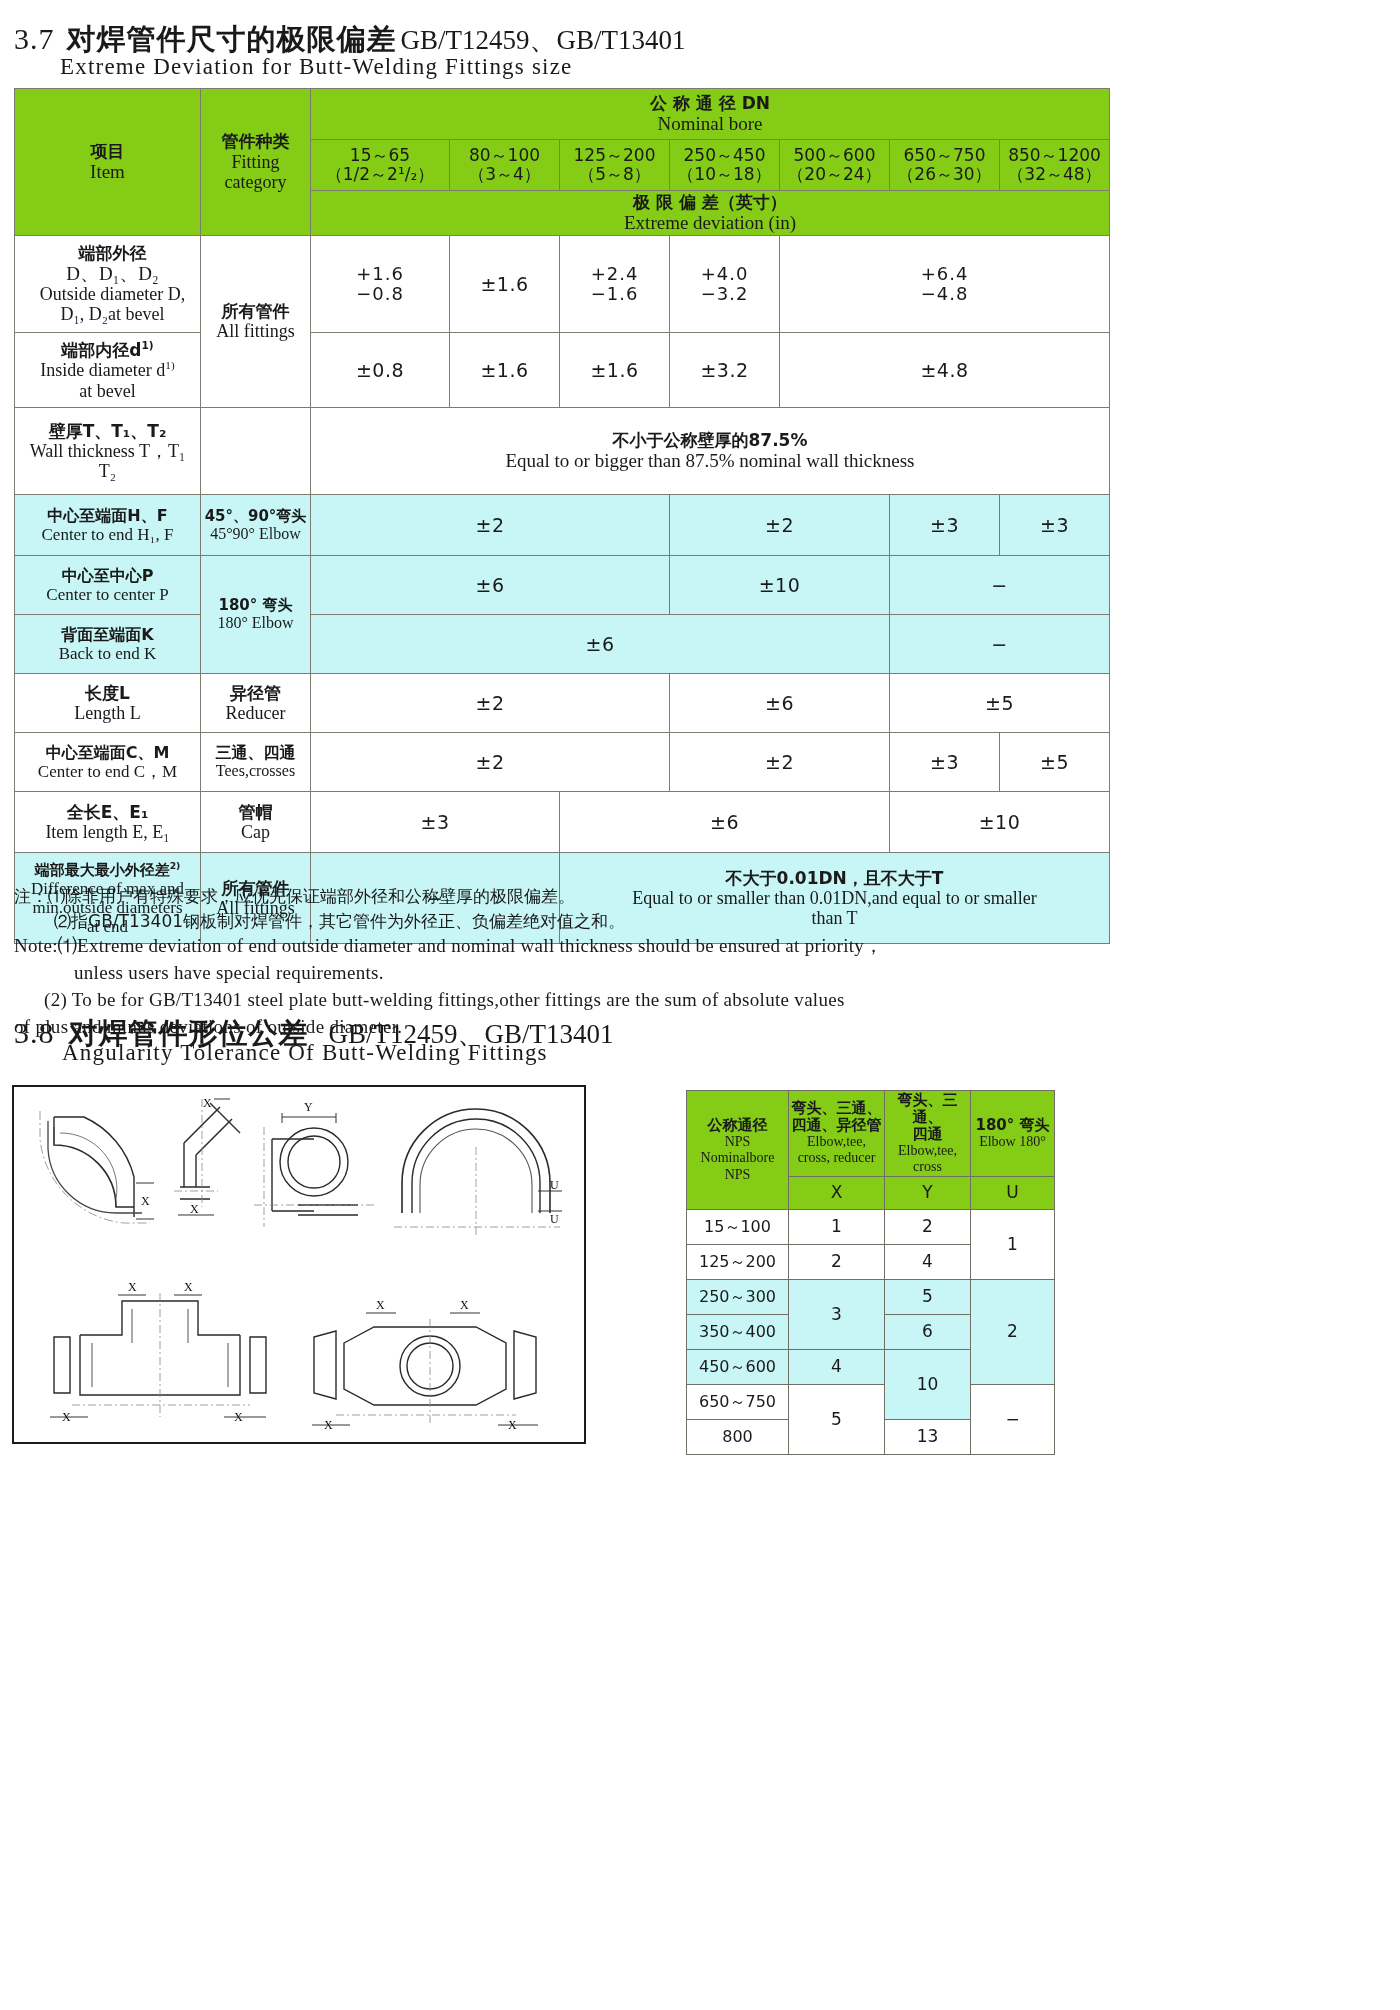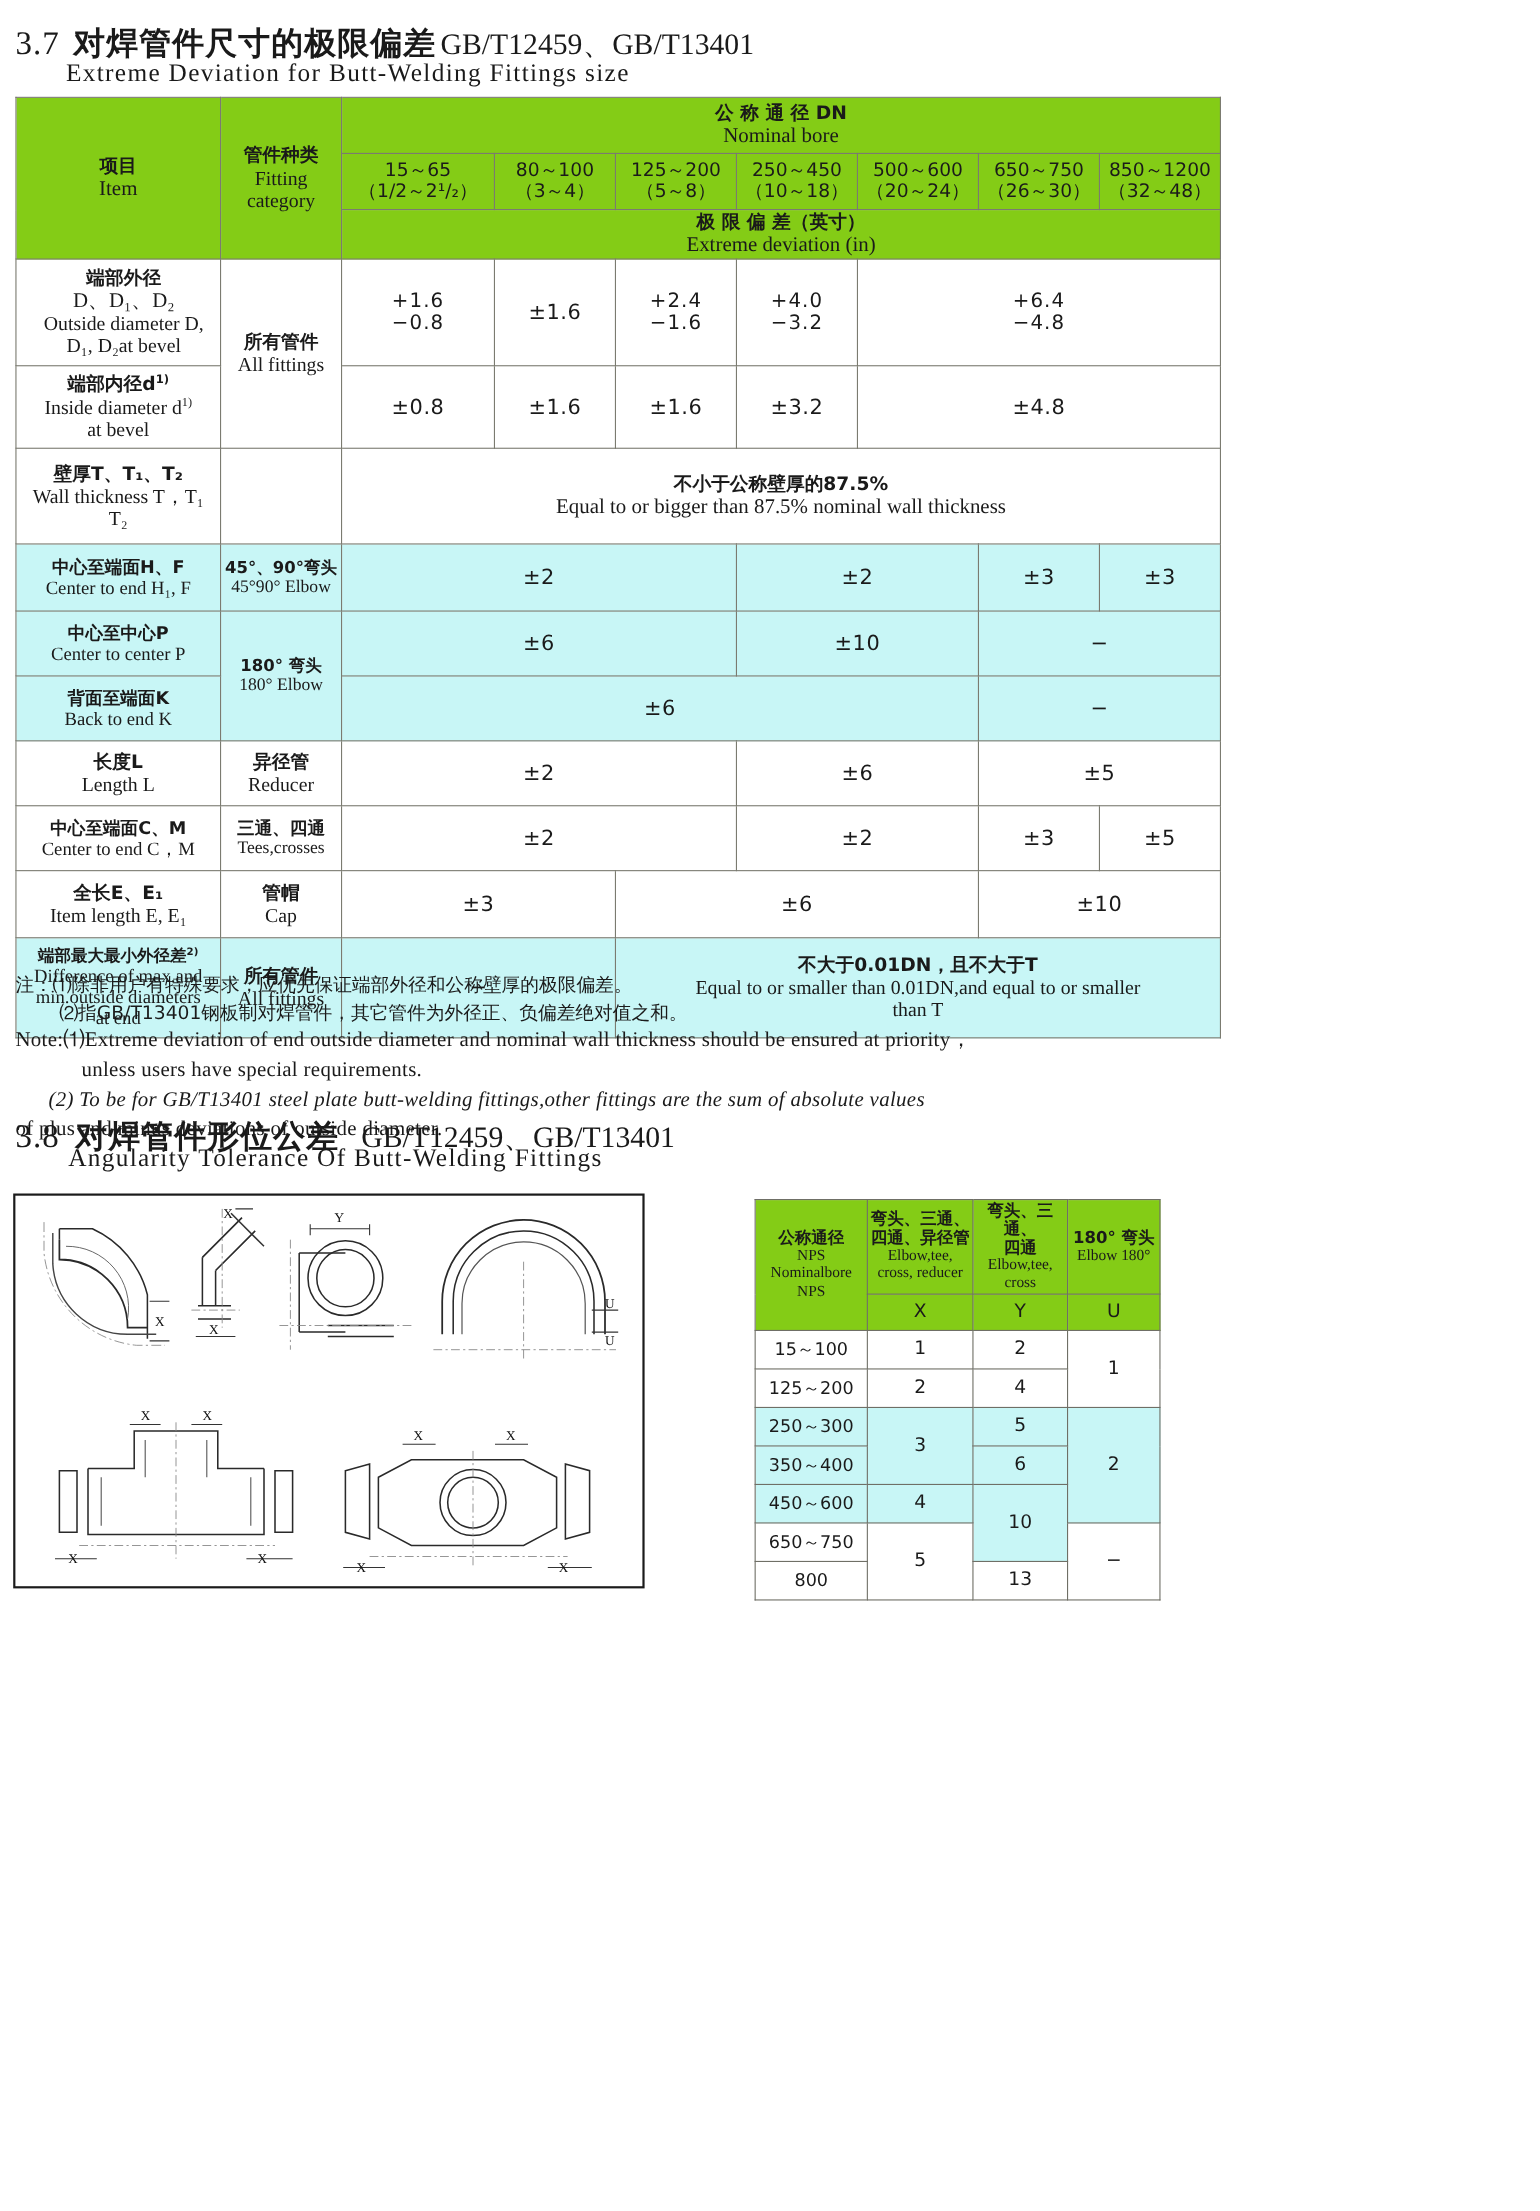--- a/index.html
+++ b/index.html
@@ -295,7 +295,7 @@
     <div class="note-cn" style="padding-left:40px;">⑵指GB/T13401钢板制对焊管件，其它管件为外径正、负偏差绝对值之和。</div>
     <div class="note-en">Note:⑴Extreme deviation of end outside diameter and nominal wall thickness should be ensured at priority，</div>
     <div class="note-en" style="padding-left:60px;">unless users have special requirements.</div>
-    <div class="note-en" style="padding-left:30px;font-style:italic;">(2) To be for GB/T13401 steel plate butt-welding fittings,other fittings are the sum of absolute values</div>
+    <div class="note-en" style="padding-left:30px;">(2) To be for GB/T13401 steel plate butt-welding fittings,other fittings are the sum of absolute values</div>
     <div class="note-en">of  plus and minus deviations of outside diameter.</div>
   </div>
 

